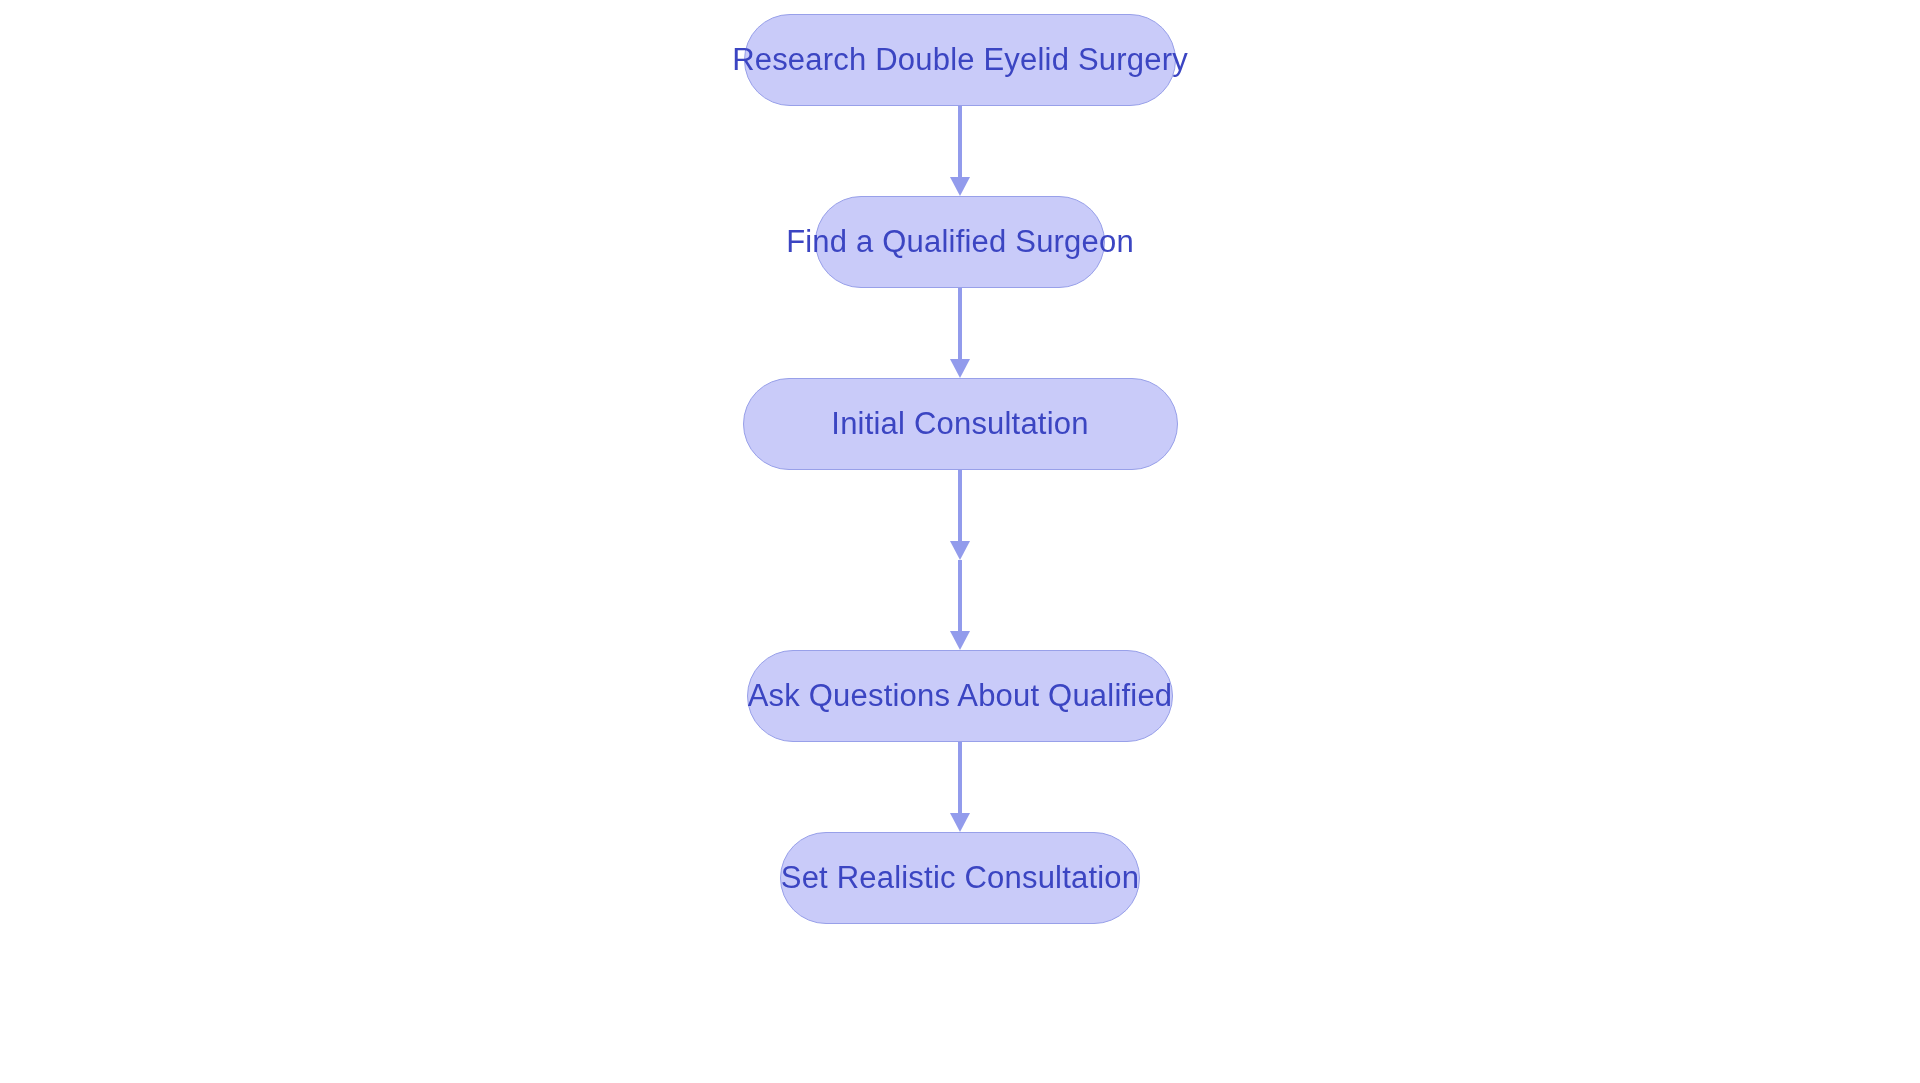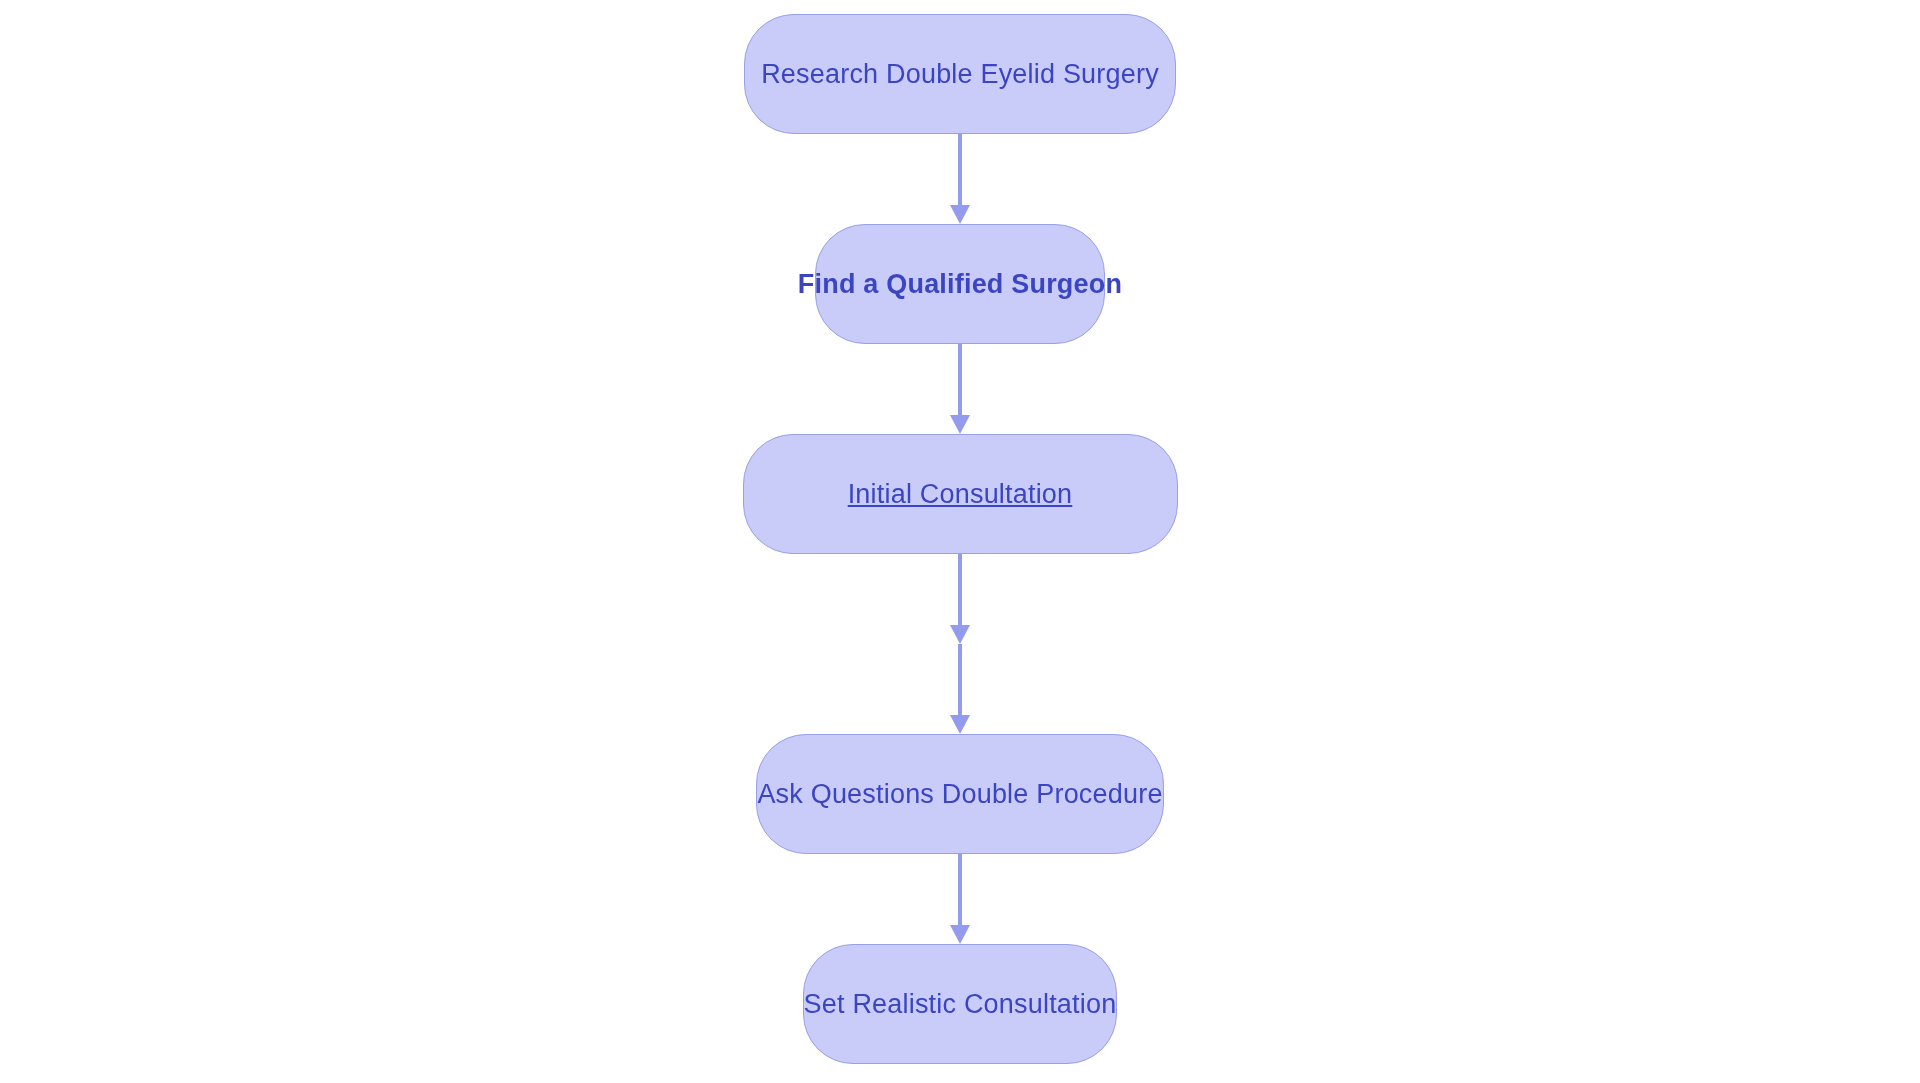--- a/index.html
+++ b/index.html
@@ -28,12 +28,12 @@
     padding-top: 14px;
   }
   .node {
-    height: 120px;
+    height: 92px;
     border-radius: 50px;
     background: var(--node-fill);
     border: 1.5px solid var(--node-border);
     color: var(--node-text);
-    font-size: 27px;
+    font-size: 31px;
     letter-spacing: 0.2px;
     display: flex;
     align-items: center;

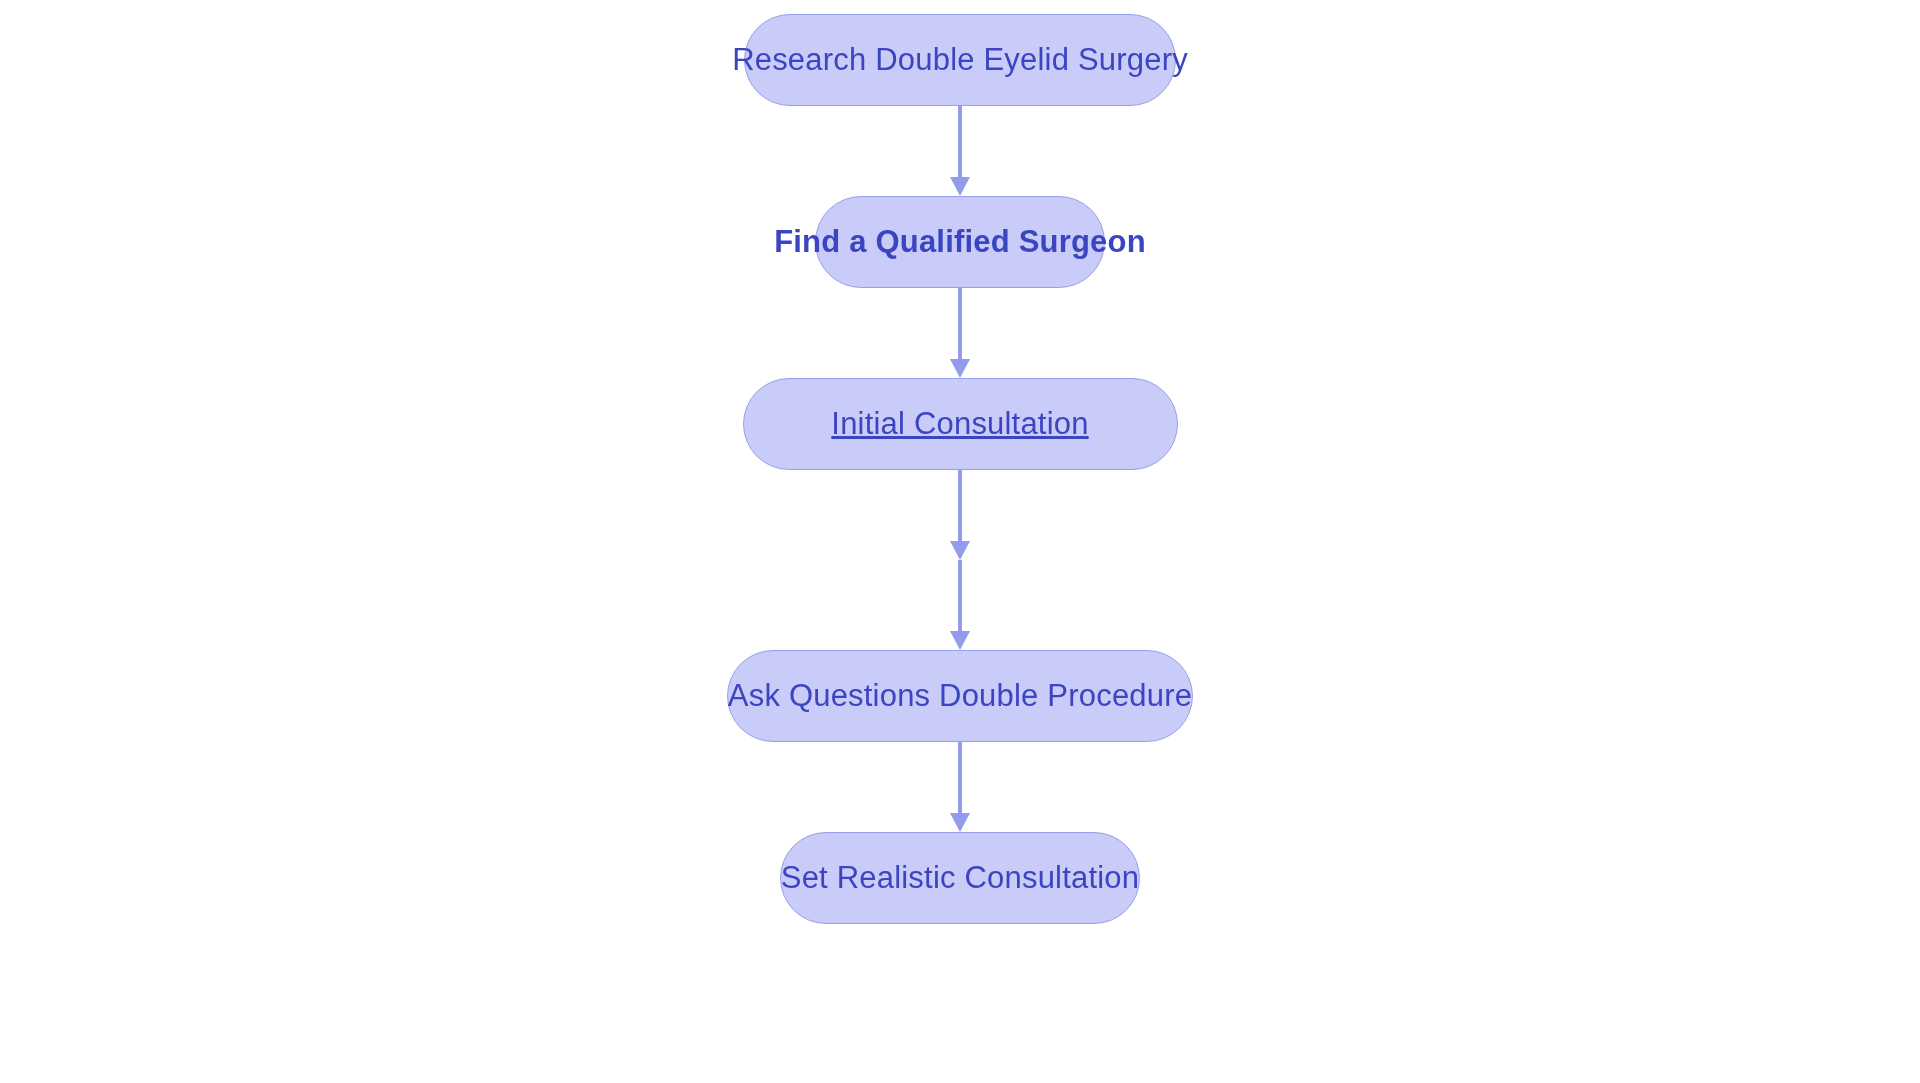--- a/index.html
+++ b/index.html
@@ -43,7 +43,7 @@
   }
   .node:nth-of-type(1) { width: 432px; }
   .node:nth-of-type(2) { width: 340px; }
-  .node:nth-of-type(3) { width: 290px; font-weight: bold; }
+  .node:nth-of-type(3) { width: 290px; }
   .node:nth-of-type(4) { width: 349px; }
   .node:nth-of-type(5) { width: 435px; text-decoration: underline; }
   .node:nth-of-type(6) { width: 375px; }

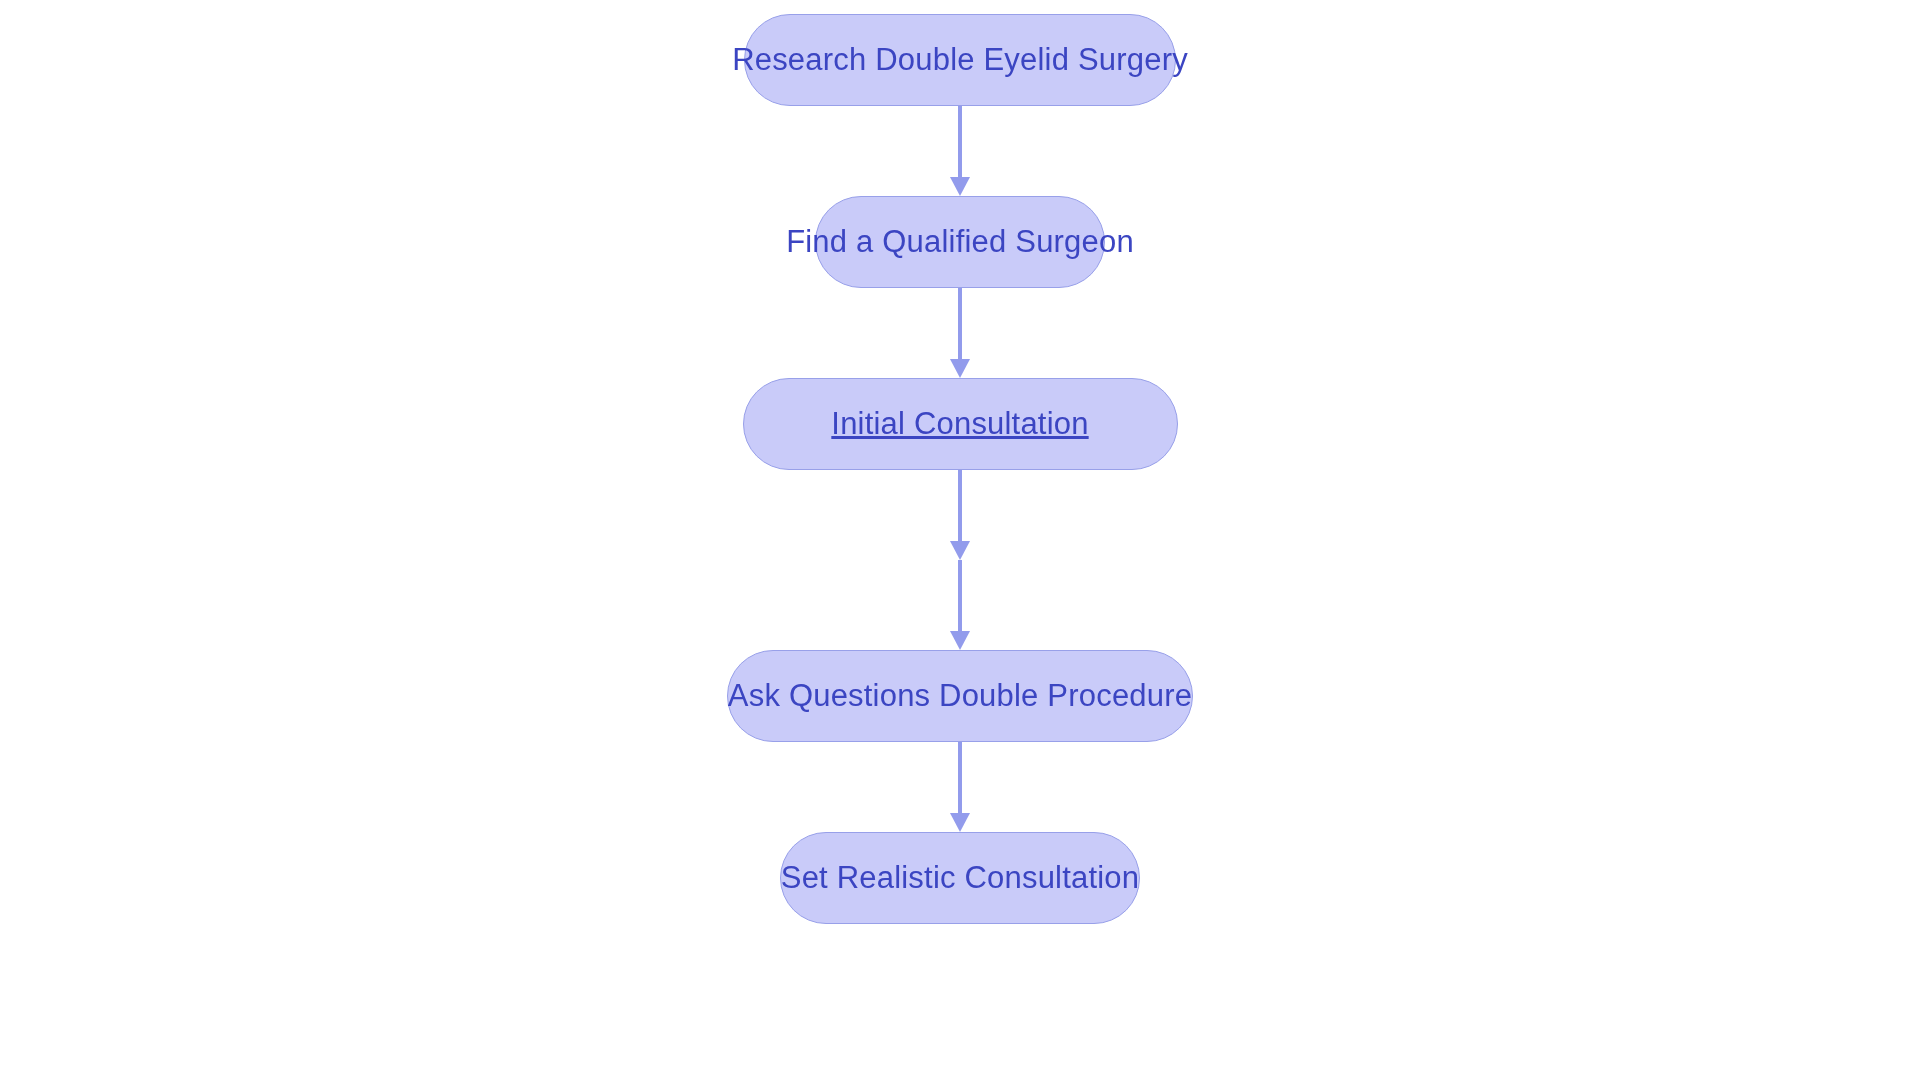--- a/index.html
+++ b/index.html
@@ -45,7 +45,7 @@
   .node:nth-of-type(2) { width: 340px; }
   .node:nth-of-type(3) { width: 290px; }
   .node:nth-of-type(4) { width: 349px; }
-  .node:nth-of-type(5) { width: 435px; text-decoration: underline; }
+  .node:nth-of-type(5) { width: 435px; }
   .node:nth-of-type(6) { width: 375px; }
   .arrow {
     height: 90px;

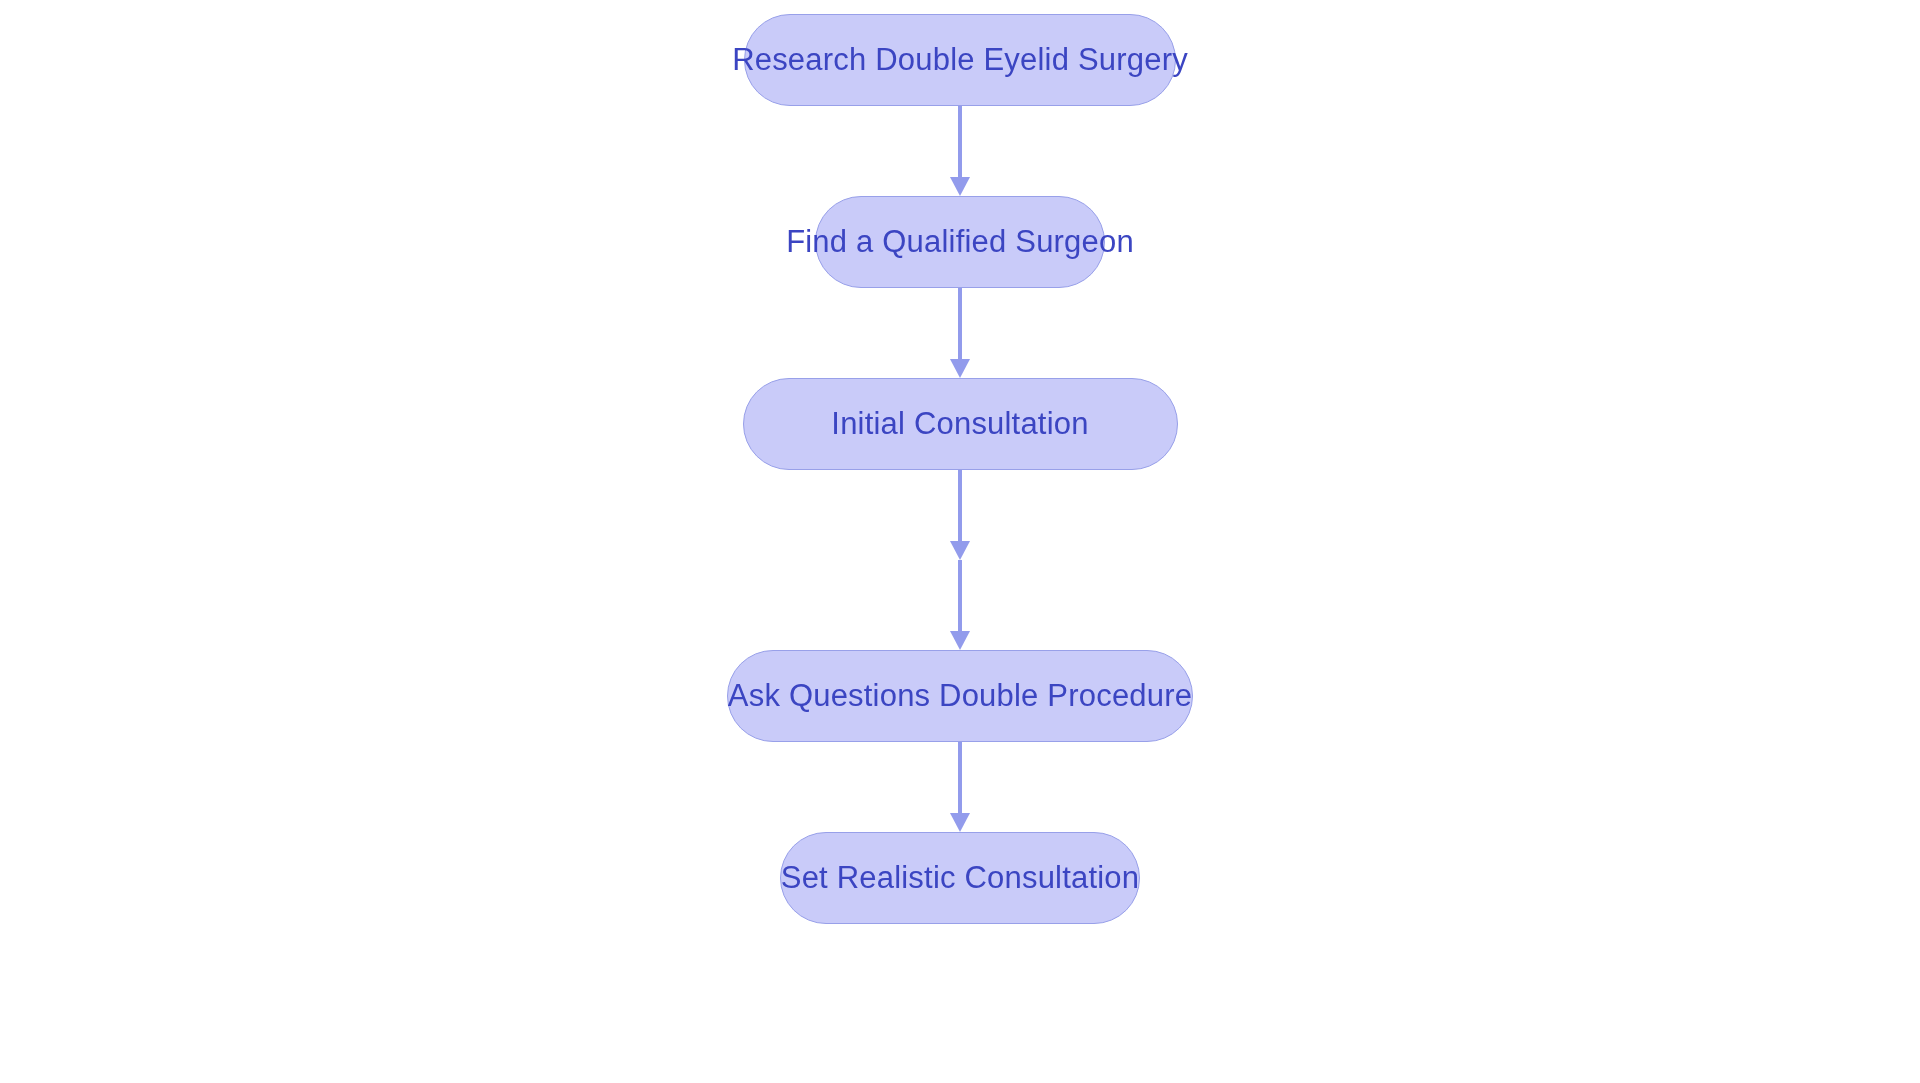--- a/index.html
+++ b/index.html
@@ -103,7 +103,7 @@
   </div>
 
   <div class="node">
-    <span>Ask Questions Double Procedure</span>
+    <span>Ask Questions About Qualified</span>
   </div>
 
   <div class="arrow">

